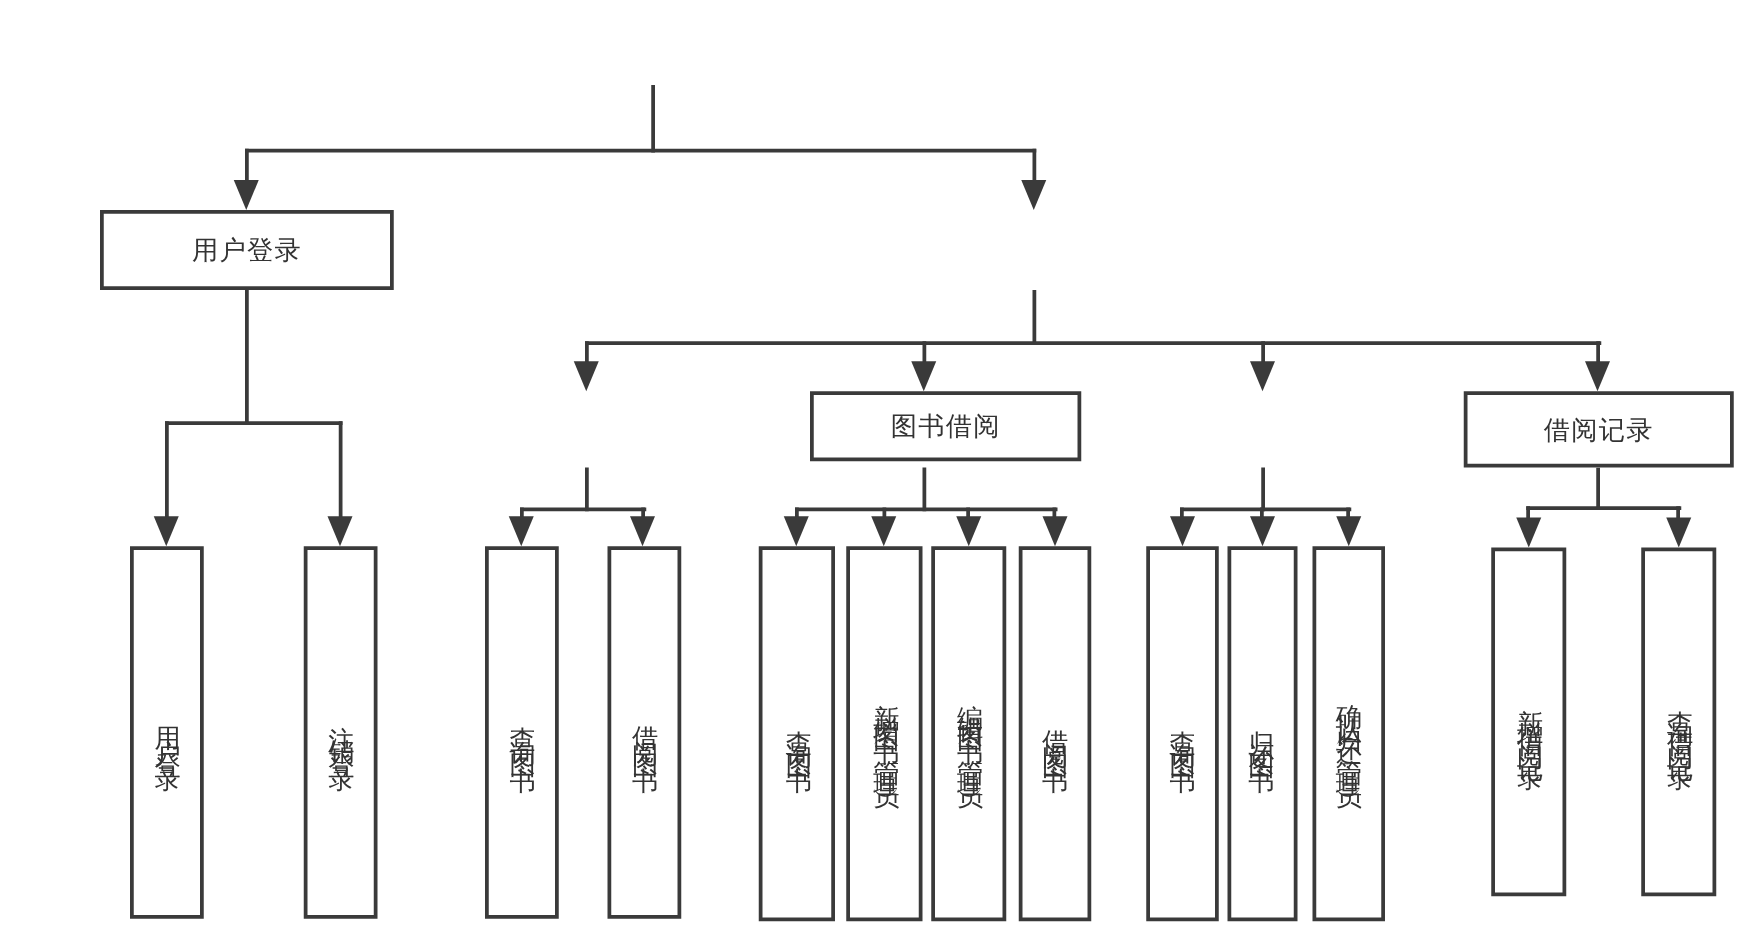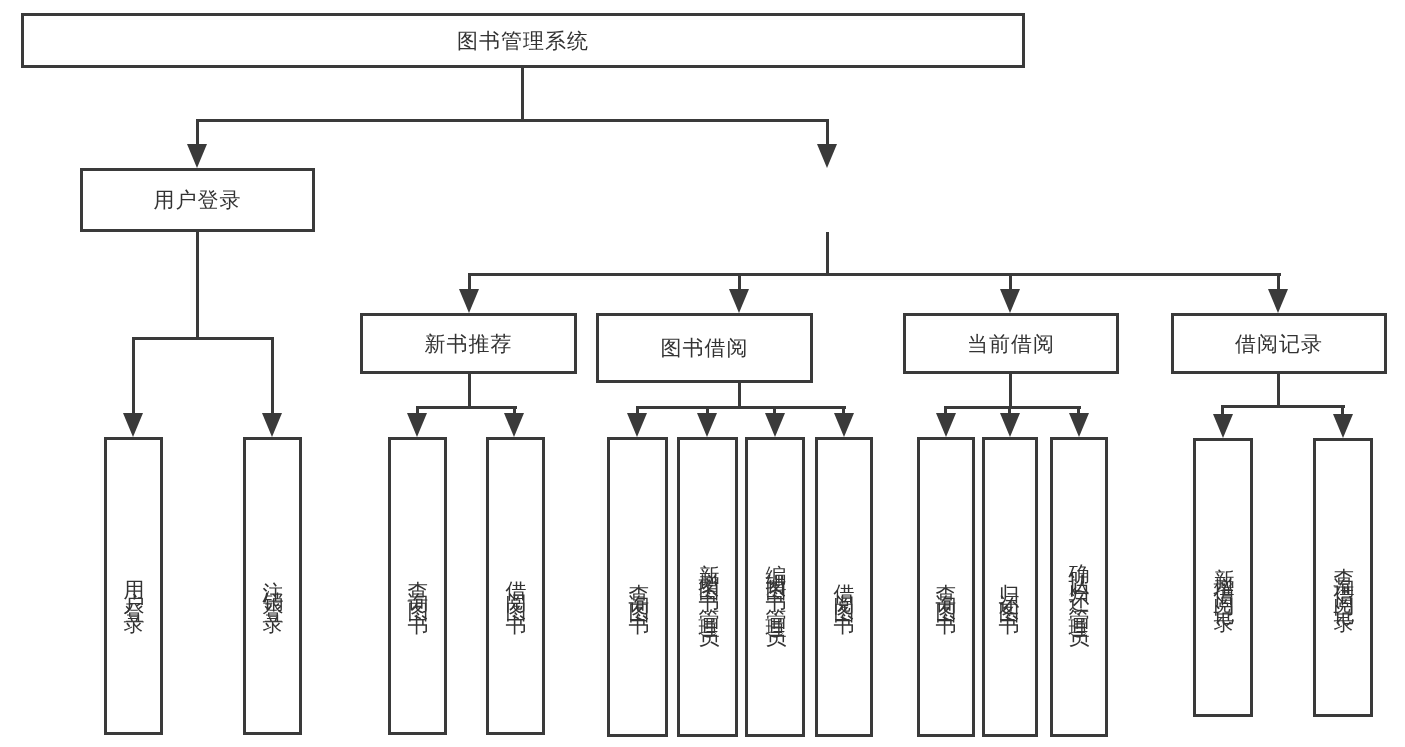--- a/index.html
+++ b/index.html
@@ -78,7 +78,6 @@
 
 <div class="canvas">
 
-  <div class="node" style="left:21px;top:13px;width:1004px;height:55px">图书管理系统</div>
 
   <div class="node" style="left:80px;top:168px;width:235px;height:64px">用户登录</div>
 

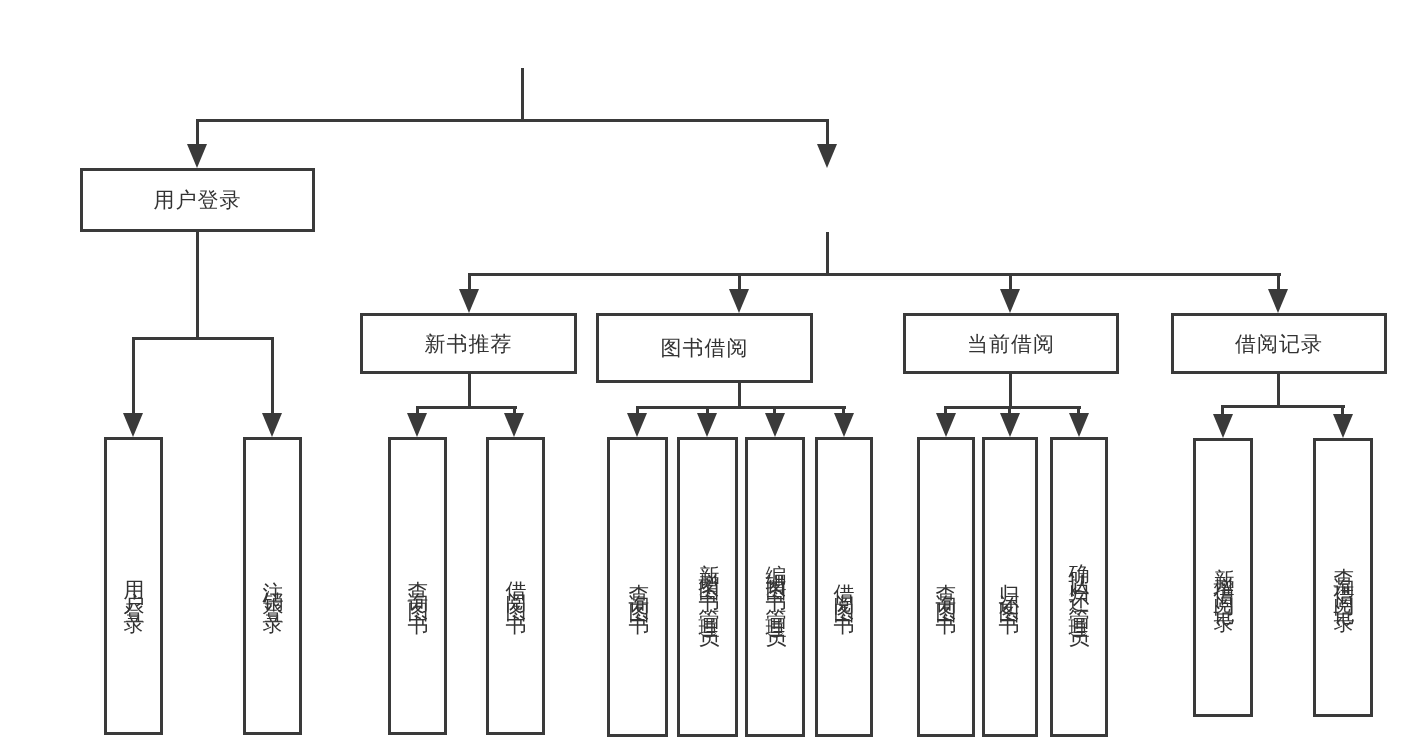--- a/index.html
+++ b/index.html
@@ -82,7 +82,6 @@
   <div class="node" style="left:80px;top:168px;width:235px;height:64px">用户登录</div>
 
 
-  <div class="node" style="left:360px;top:313px;width:217px;height:61px">新书推荐</div>
 
   <div class="node" style="left:596px;top:313px;width:217px;height:70px">图书借阅</div>
 

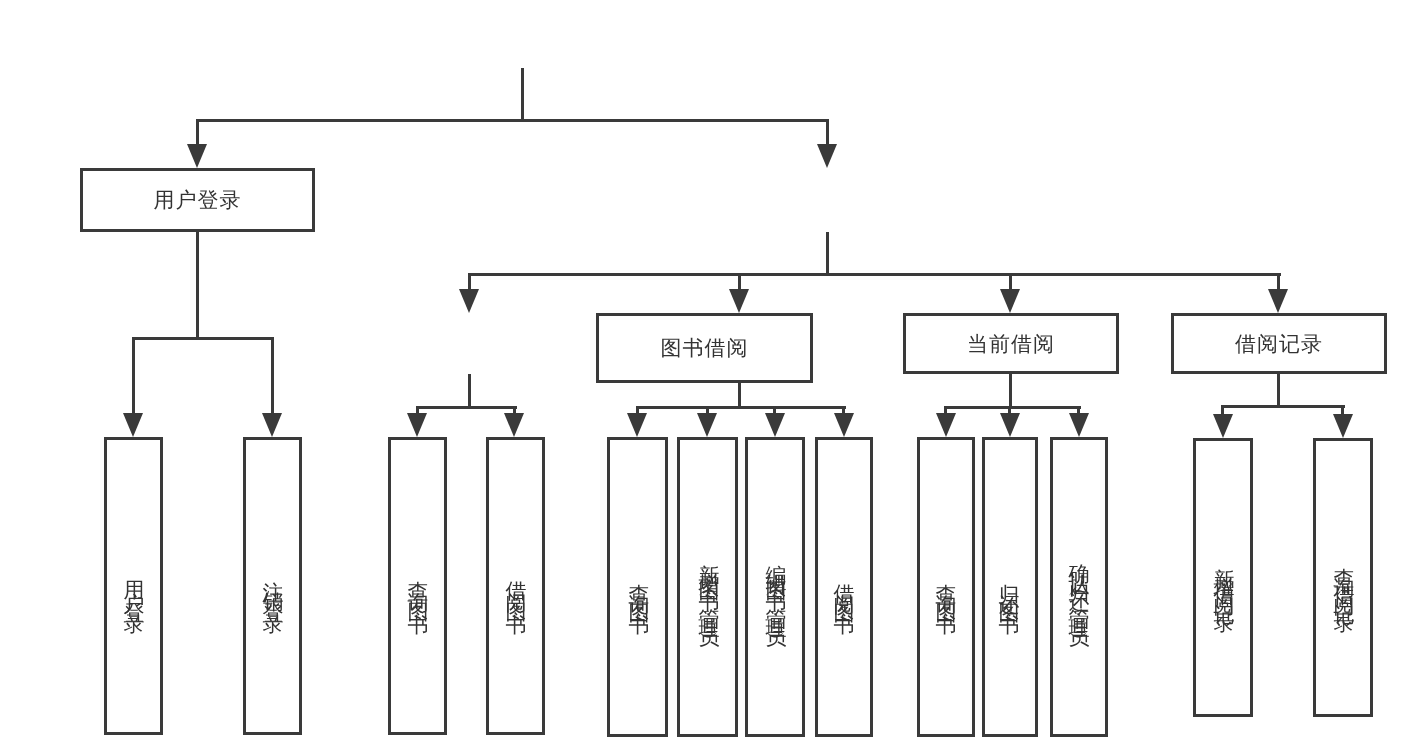--- a/index.html
+++ b/index.html
@@ -83,7 +83,7 @@
 
 
 
-  <div class="node" style="left:596px;top:313px;width:217px;height:70px">图书借阅</div>
+  <div class="node" style="left:648px;top:313px;width:217px;height:56px">图书借阅</div>
 
   <div class="node" style="left:903px;top:313px;width:216px;height:61px">当前借阅</div>
 

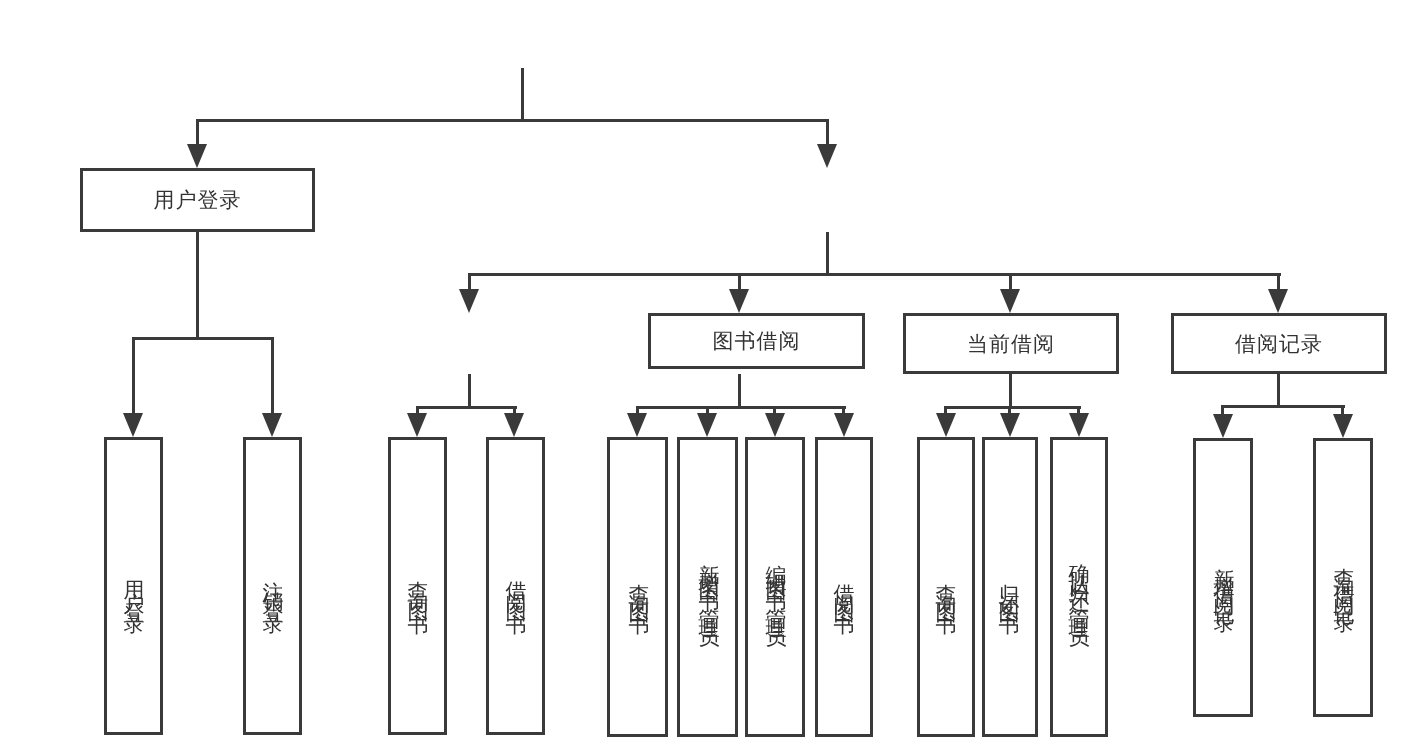--- a/index.html
+++ b/index.html
@@ -85,7 +85,6 @@
 
   <div class="node" style="left:648px;top:313px;width:217px;height:56px">图书借阅</div>
 
-  <div class="node" style="left:903px;top:313px;width:216px;height:61px">当前借阅</div>
 
   <div class="node" style="left:1171px;top:313px;width:216px;height:61px">借阅记录</div>
 

